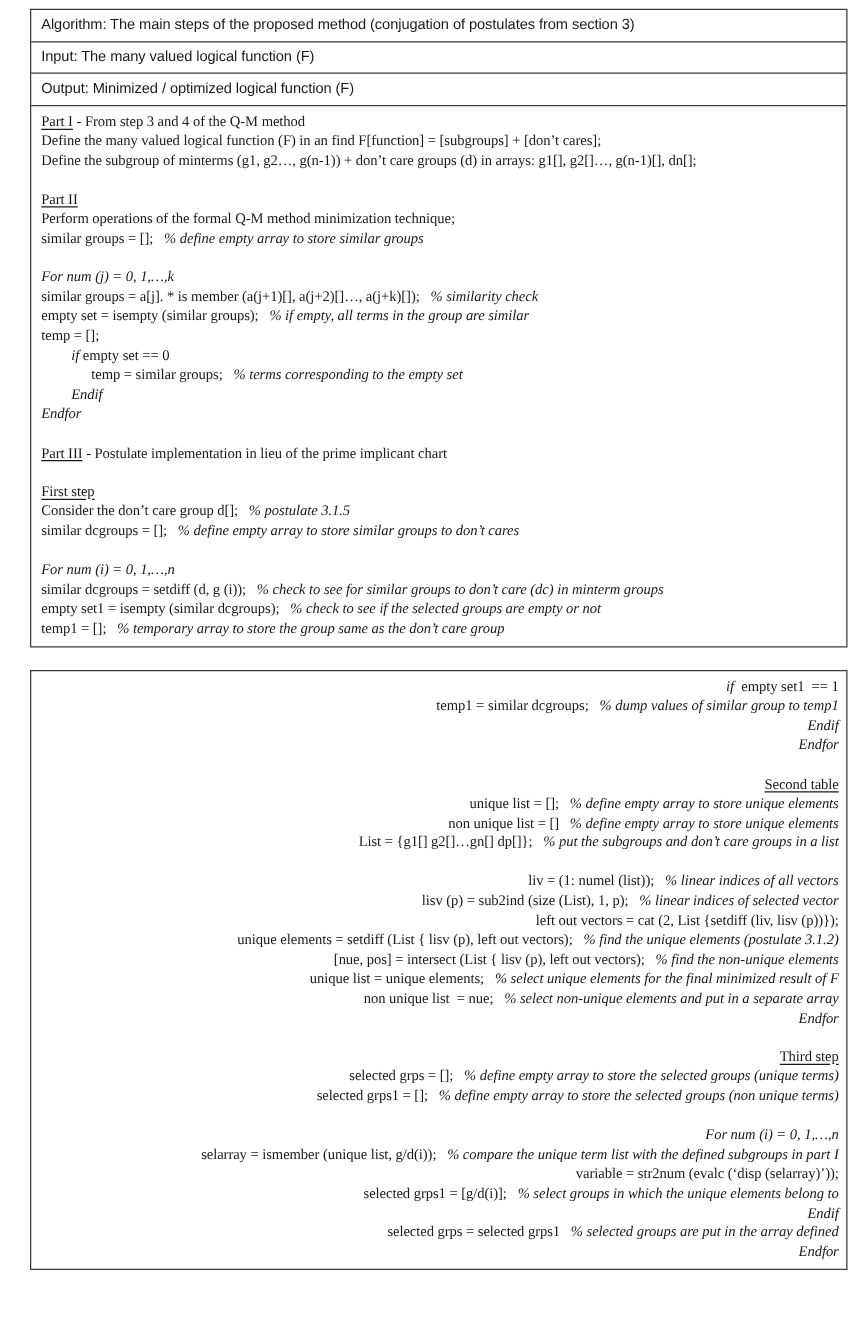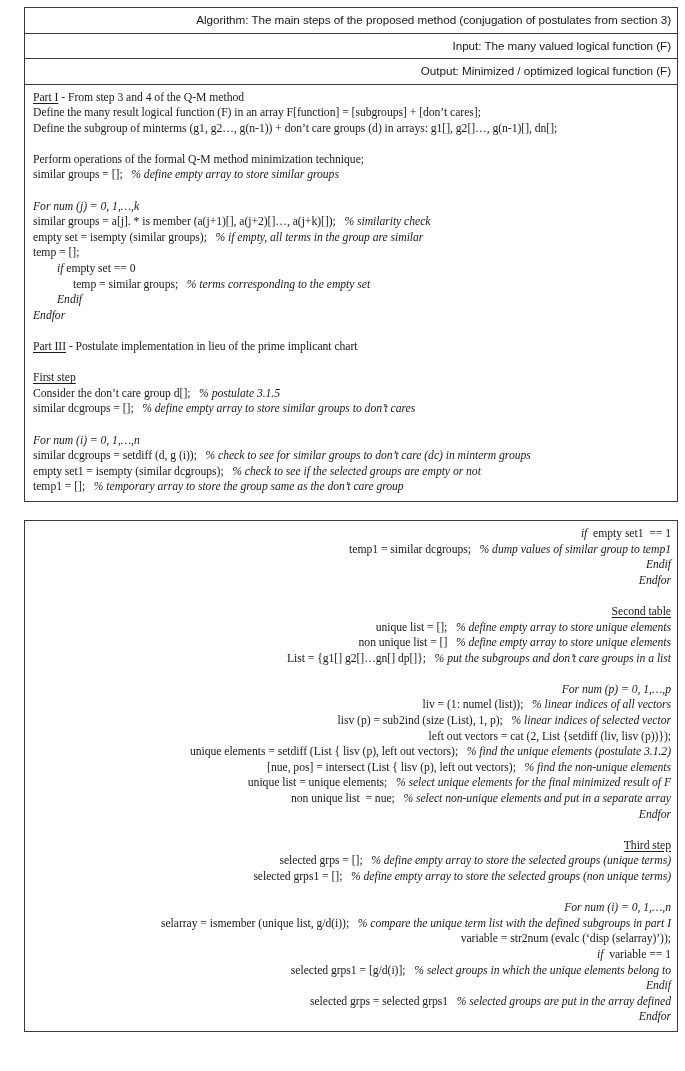--- a/index.html
+++ b/index.html
@@ -50,7 +50,7 @@
     white-space: pre;
     letter-spacing: -0.05px;
   }
-  .line.hdr { line-height: 16.5px; text-align: right; }
+  .line.hdr { line-height: 16.5px; }
   .line.it { font-style: italic; }
   .line.blank { height: 15.6px; }
 

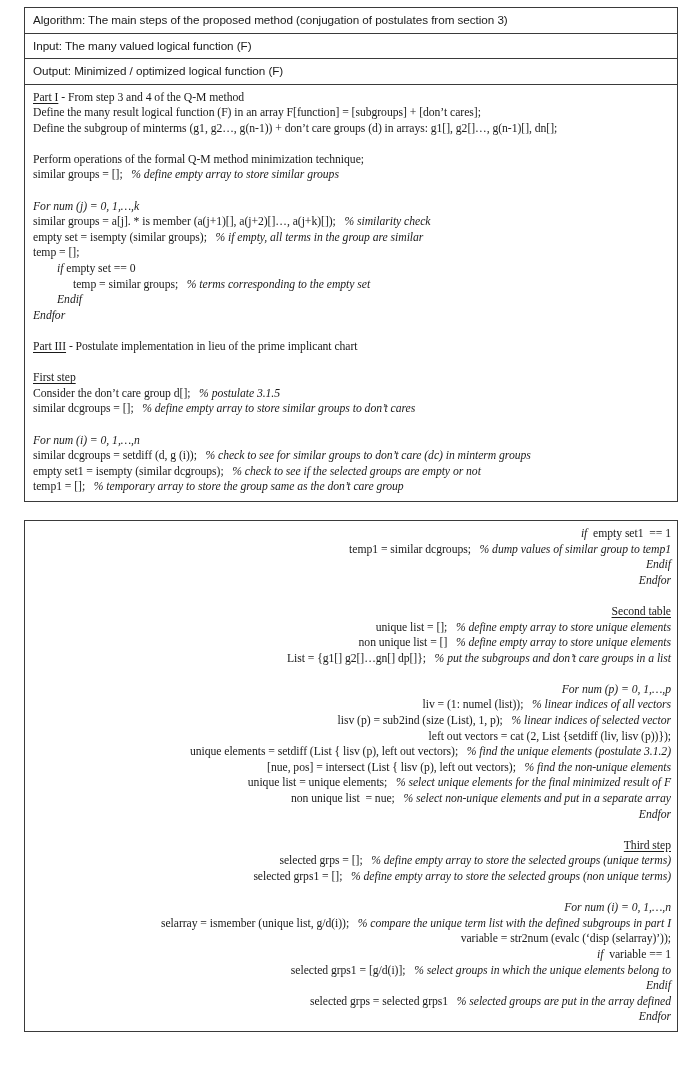--- a/index.html
+++ b/index.html
@@ -79,7 +79,7 @@
     </div>
     <div class="row body-row" id="box-one-body">
         <div class="line" id="part-1-title"><span class="u">Part I</span><span> - From step 3 and 4 of the Q-M method</span></div>
-        <div class="line" id="part1-l1"><span>Define the many result logical function (F) in an array F[function] = [subgroups] + [don’t cares];</span></div>
+        <div class="line" id="part1-l1"><span>Define the many valued logical function (F) in an find F[function] = [subgroups] + [don’t cares];</span></div>
         <div class="line" id="part1-l2"><span>Define the subgroup of minterms (g1, g2…, g(n-1)) + don’t care groups (d) in arrays: g1[], g2[]…, g(n-1)[], dn[];</span></div>
         <div class="line blank" id="blank-1"></div>
         <div class="line" id="part2-l1"><span>Perform operations of the formal Q-M method minimization technique;</span></div>

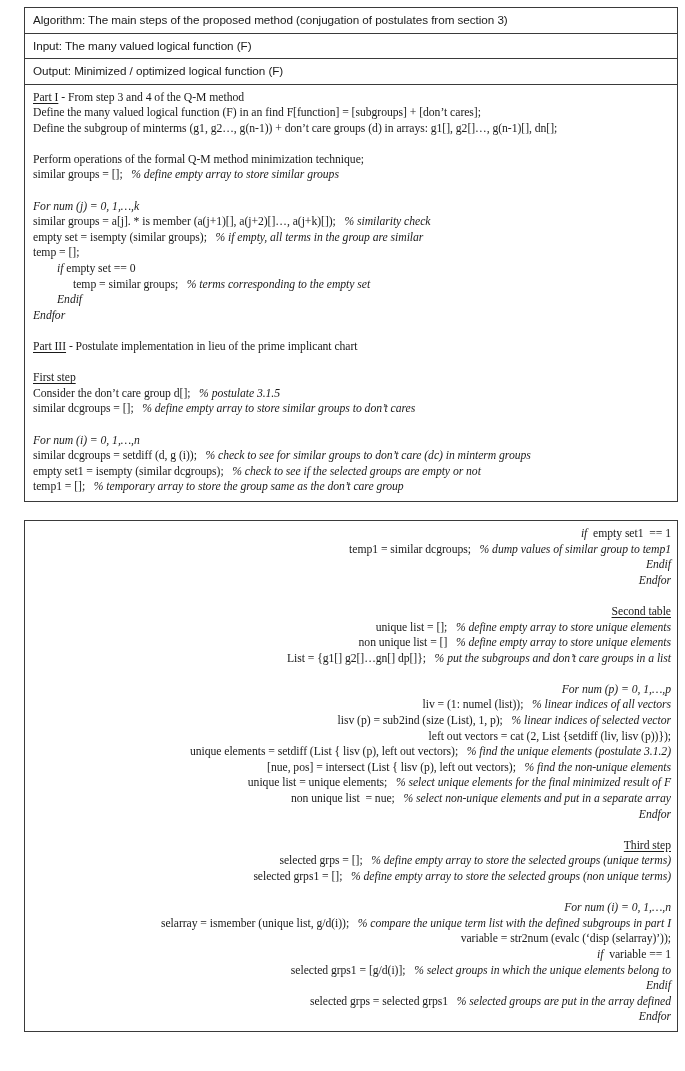--- a/index.html
+++ b/index.html
@@ -82,6 +82,7 @@
         <div class="line" id="part1-l1"><span>Define the many valued logical function (F) in an find F[function] = [subgroups] + [don’t cares];</span></div>
         <div class="line" id="part1-l2"><span>Define the subgroup of minterms (g1, g2…, g(n-1)) + don’t care groups (d) in arrays: g1[], g2[]…, g(n-1)[], dn[];</span></div>
         <div class="line blank" id="blank-1"></div>
+        <div class="line" id="part-2-title"><span class="u">Part II</span></div>
         <div class="line" id="part2-l1"><span>Perform operations of the formal Q-M method minimization technique;</span></div>
         <div class="line" id="part2-l3"><span>similar groups = [];</span><span>   </span><span class="cmt">% define empty array to store similar groups</span></div>
         <div class="line blank" id="blank-2"></div>

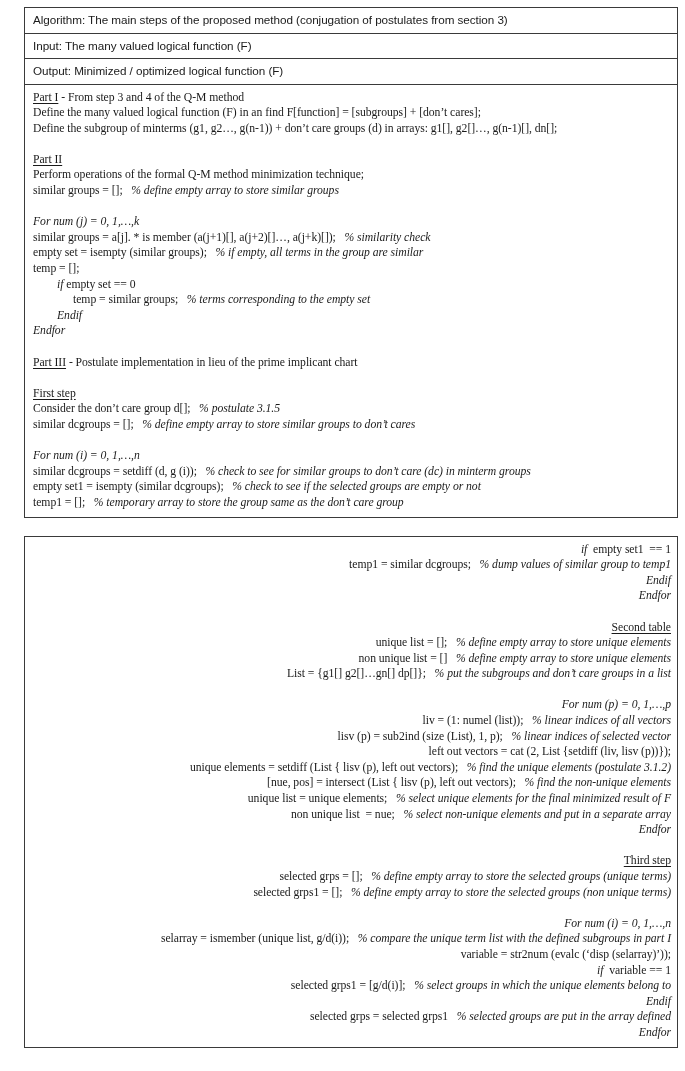--- a/index.html
+++ b/index.html
@@ -120,7 +120,6 @@
         <div class="line" id="ss-l2"><span>non unique list = []</span><span>   </span><span class="cmt">% define empty array to store unique elements</span></div>
         <div class="line" id="ss-l3"><span>List = {g1[] g2[]…gn[] dp[]};</span><span>   </span><span class="cmt">% put the subgroups and don’t care groups in a list</span></div>
         <div class="line blank" id="blank-7"></div>
-        <div class="line it" id="for-p"><span>For num (p) = 0, 1,…,p</span></div>
         <div class="line" id="ss-l4"><span>liv = (1: numel (list));</span><span>   </span><span class="cmt">% linear indices of all vectors</span></div>
         <div class="line" id="ss-l5"><span>lisv (p) = sub2ind (size (List), 1, p);</span><span>   </span><span class="cmt">% linear indices of selected vector</span></div>
         <div class="line" id="ss-l6"><span>left out vectors = cat (2, List {setdiff (liv, lisv (p))});</span></div>

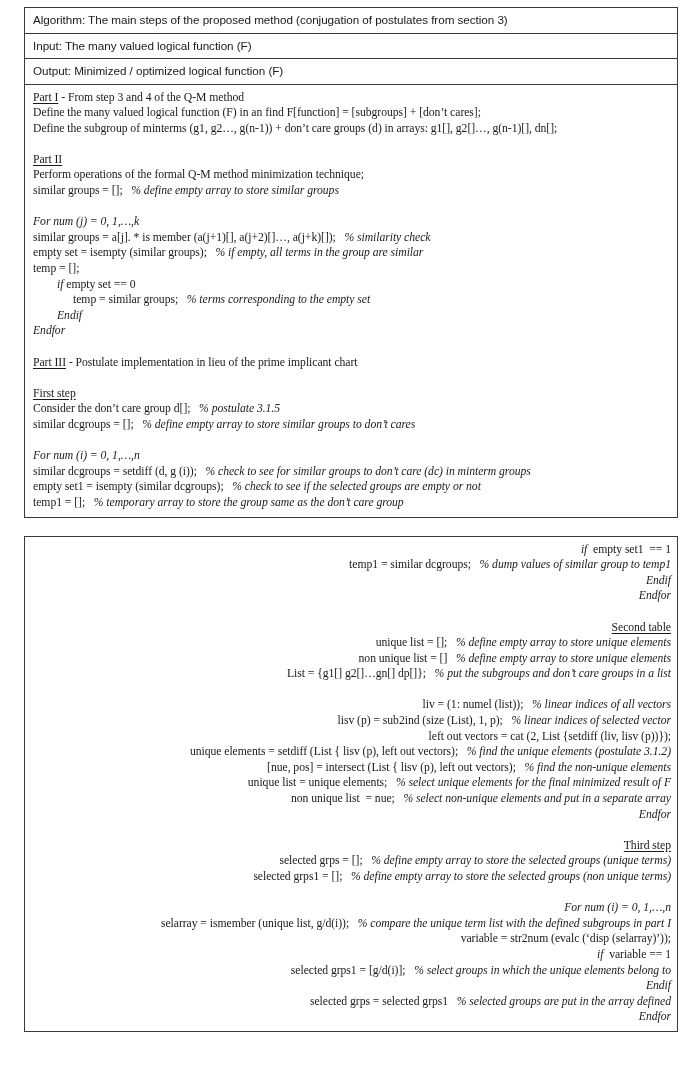--- a/index.html
+++ b/index.html
@@ -136,7 +136,6 @@
         <div class="line it" id="for-i-2"><span>For num (i) = 0, 1,…,n</span></div>
         <div class="line" id="ts-l3"><span>selarray = ismember (unique list, g/d(i));</span><span>   </span><span class="cmt">% compare the unique term list with the defined subgroups in part I</span></div>
         <div class="line" id="ts-l4"><span>variable = str2num (evalc (‘disp (selarray)’));</span></div>
-        <div class="line ind1" id="if-variable"><span class="kw">if</span><span>  variable == 1</span></div>
         <div class="line ind2" id="ts-l5"><span>selected grps1 = [g/d(i)];</span><span>   </span><span class="cmt">% select groups in which the unique elements belong to</span></div>
         <div class="line ind1 it" id="endif-3"><span>Endif</span></div>
         <div class="line" id="ts-l6"><span>selected grps = selected grps1</span><span>   </span><span class="cmt">% selected groups are put in the array defined</span></div>

